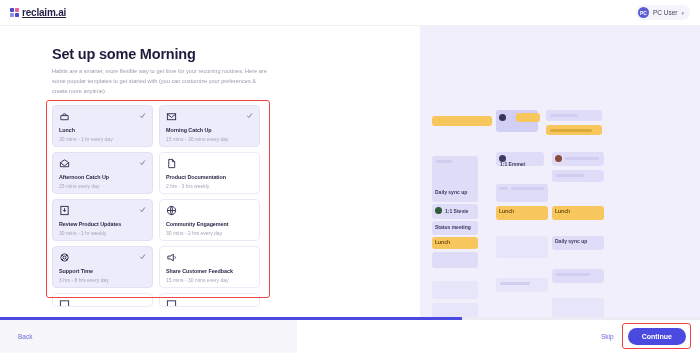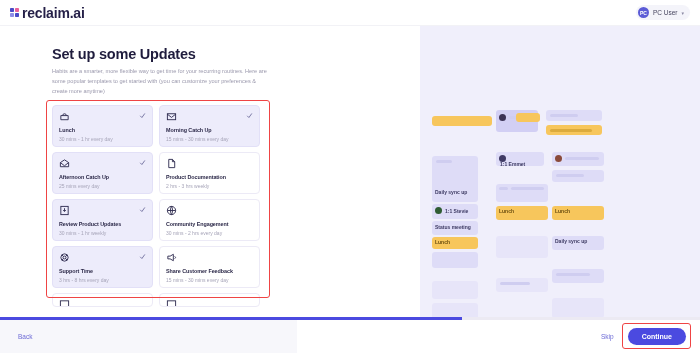--- a/index.html
+++ b/index.html
@@ -27,7 +27,7 @@
   .lm2 { left:5px; top:0; background:#e8609a; }
   .lm3 { left:0; top:5px; background:#8f8ee8; }
   .lm4 { left:5px; top:5px; background:#4a49c7; }
-  .logo-text { font-size:14px; font-weight:700; color:#241f47; letter-spacing:-0.2px; }
+  .logo-text { font-size:10px; font-weight:700; color:#241f47; letter-spacing:-0.2px;text-decoration:underline; }
 
   .user-chip {
     display:flex; align-items:center; gap:4px;

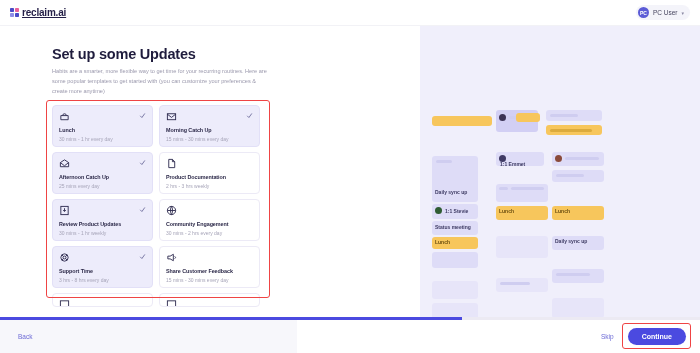--- a/index.html
+++ b/index.html
@@ -159,7 +159,7 @@
   <div class="stage">
 
     <div class="left-pane">
-      <div class="page-title">Set up some Updates</div>
+      <div class="page-title">Set up some Morning</div>
       <div class="page-desc">Habits are a smarter, more flexible way to get time for your recurring routines. Here are some popular templates to get started with (you can customize your preferences &amp; create more anytime)</div>
 
       <div class="grid-wrap">

